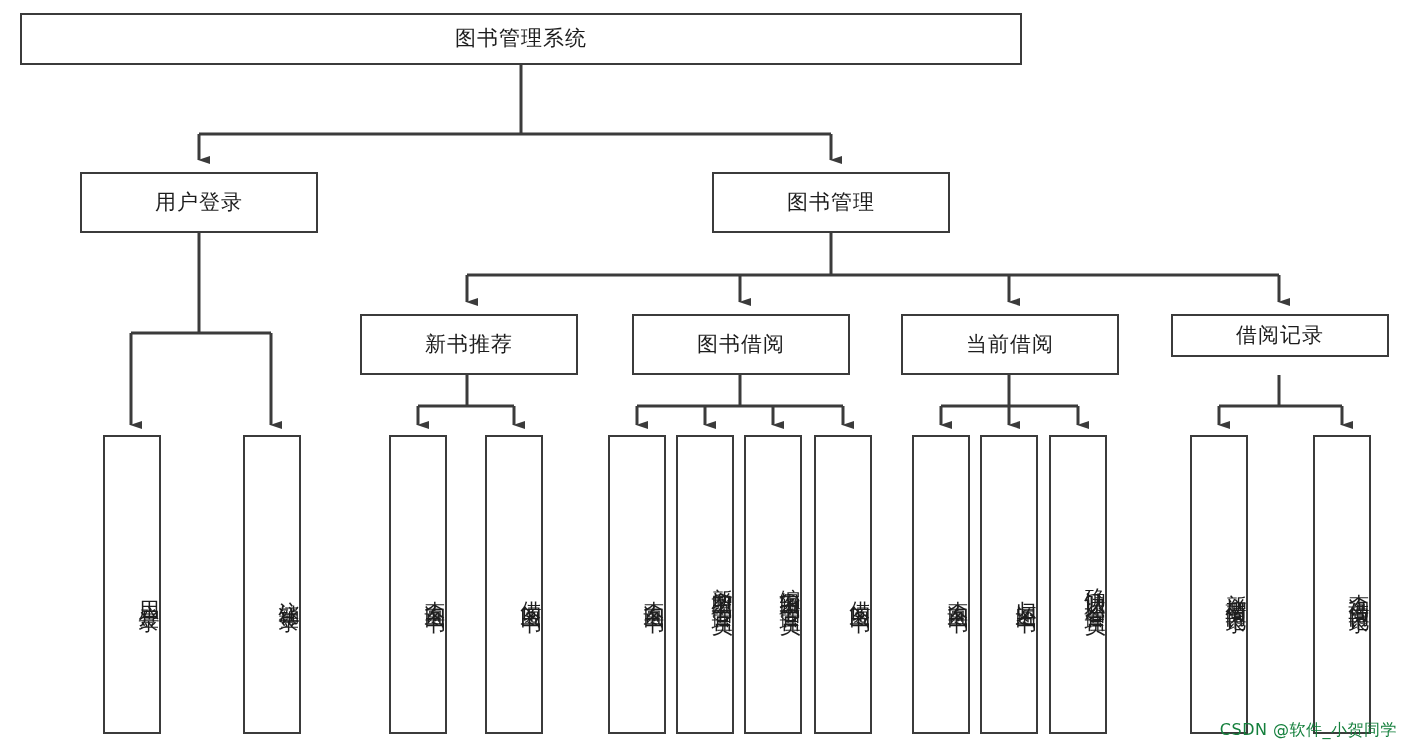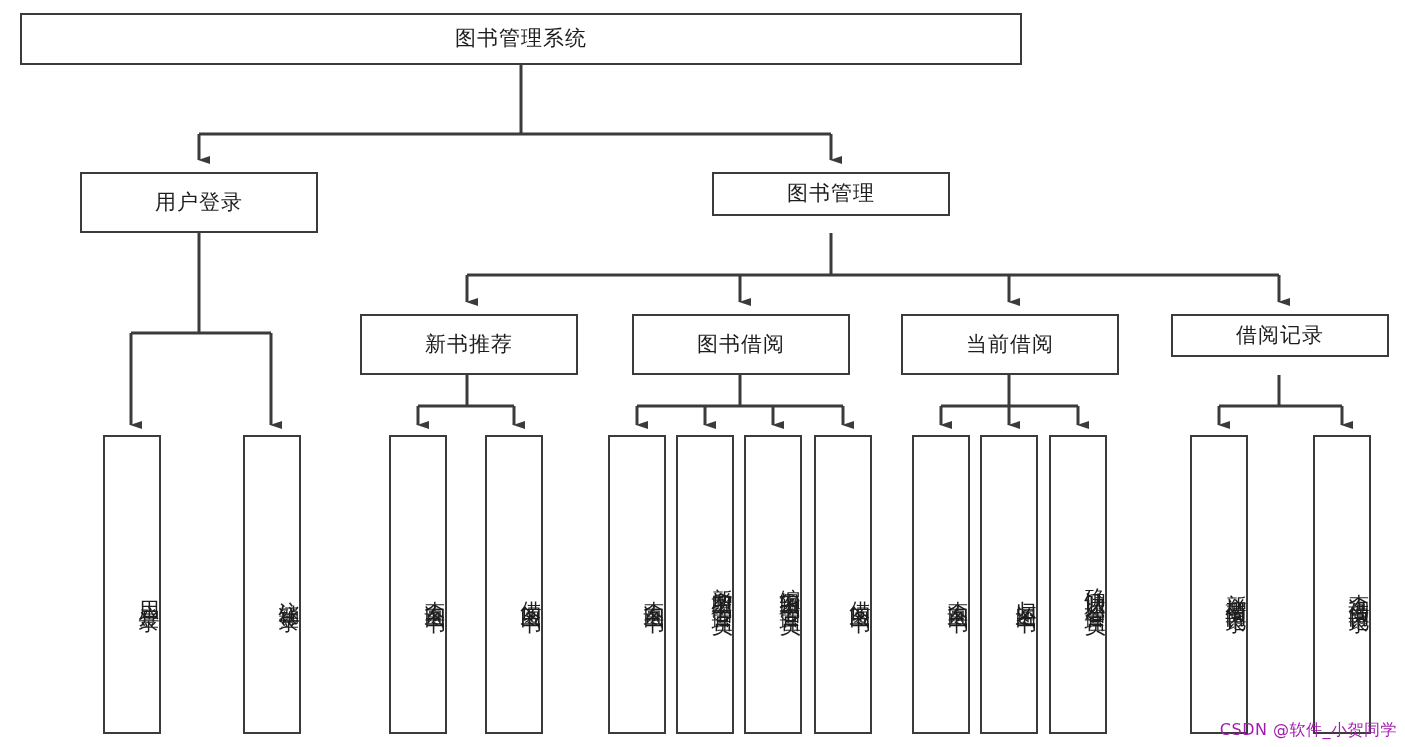--- a/index.html
+++ b/index.html
@@ -123,7 +123,7 @@
   <div class="node horiz" style="left:20px; top:13px; width:1002px; height:52px;">图书管理系统</div>
 
   <div class="node horiz" style="left:80px; top:172px; width:238px; height:61px;">用户登录</div>
-  <div class="node horiz" style="left:712px; top:172px; width:238px; height:44px;">图书管理</div>
+  <div class="node horiz" style="left:712px; top:172px; width:238px; height:61px;">图书管理</div>
 
   <div class="node horiz" style="left:360px; top:314px; width:218px; height:61px;font-family:Liberation Serif, serif;">新书推荐</div>
   <div class="node horiz" style="left:901px; top:314px; width:218px; height:61px;">当前借阅</div>

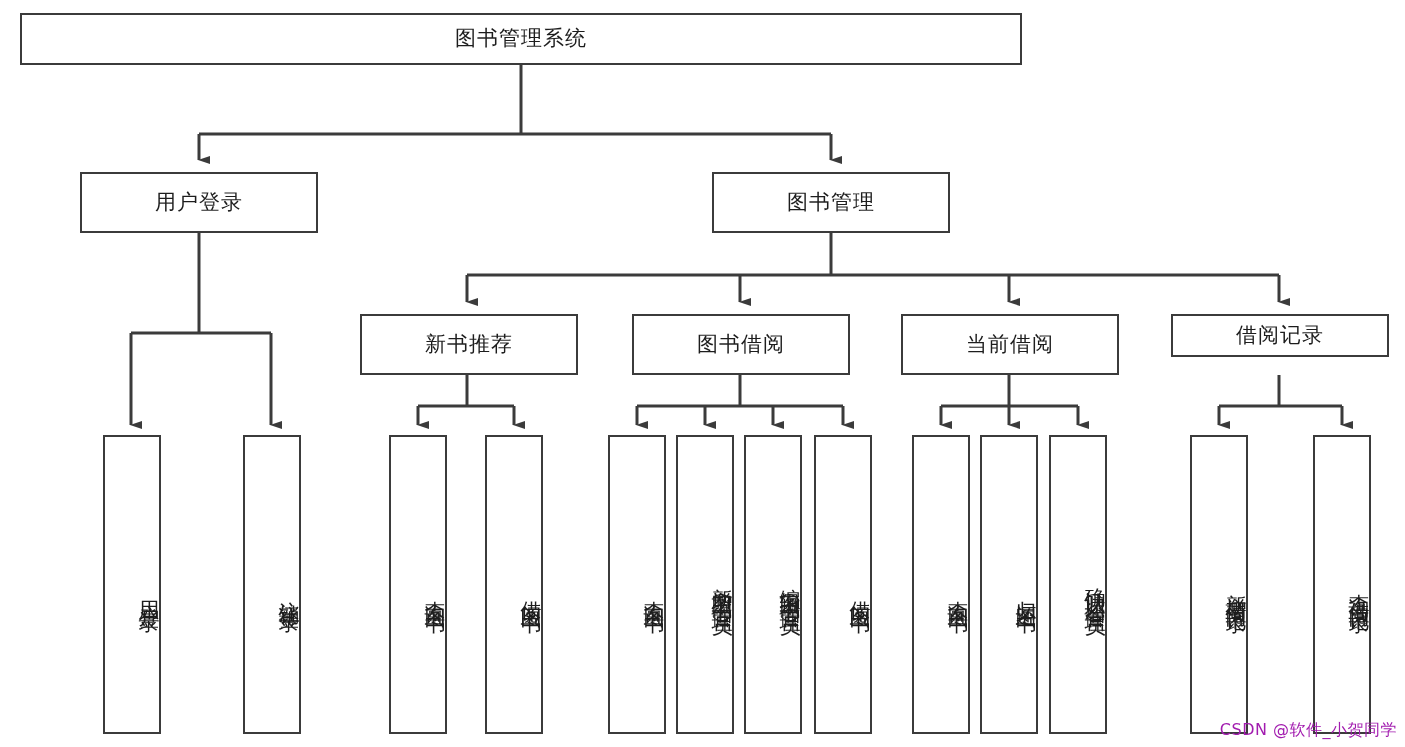--- a/index.html
+++ b/index.html
@@ -56,7 +56,7 @@
     right: 8px;
     bottom: 6px;
     font-size: 16px;
-    color: #a21caf;
+    color: #15803d;
     letter-spacing: 0.5px;
     white-space: nowrap;
     z-index: 3;

